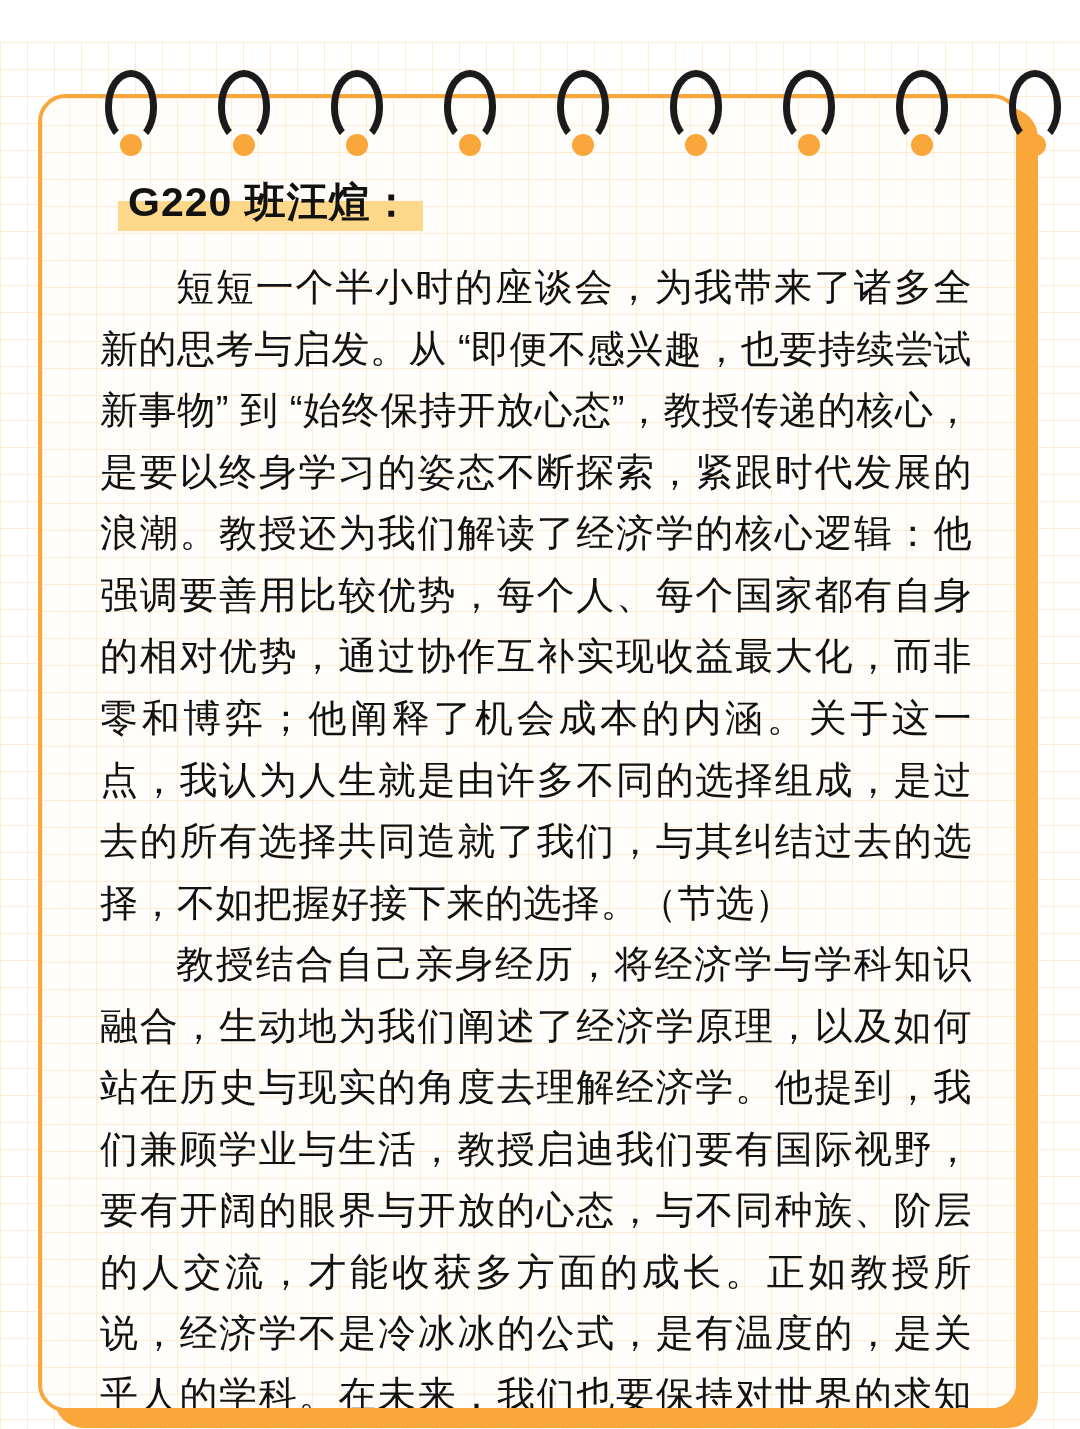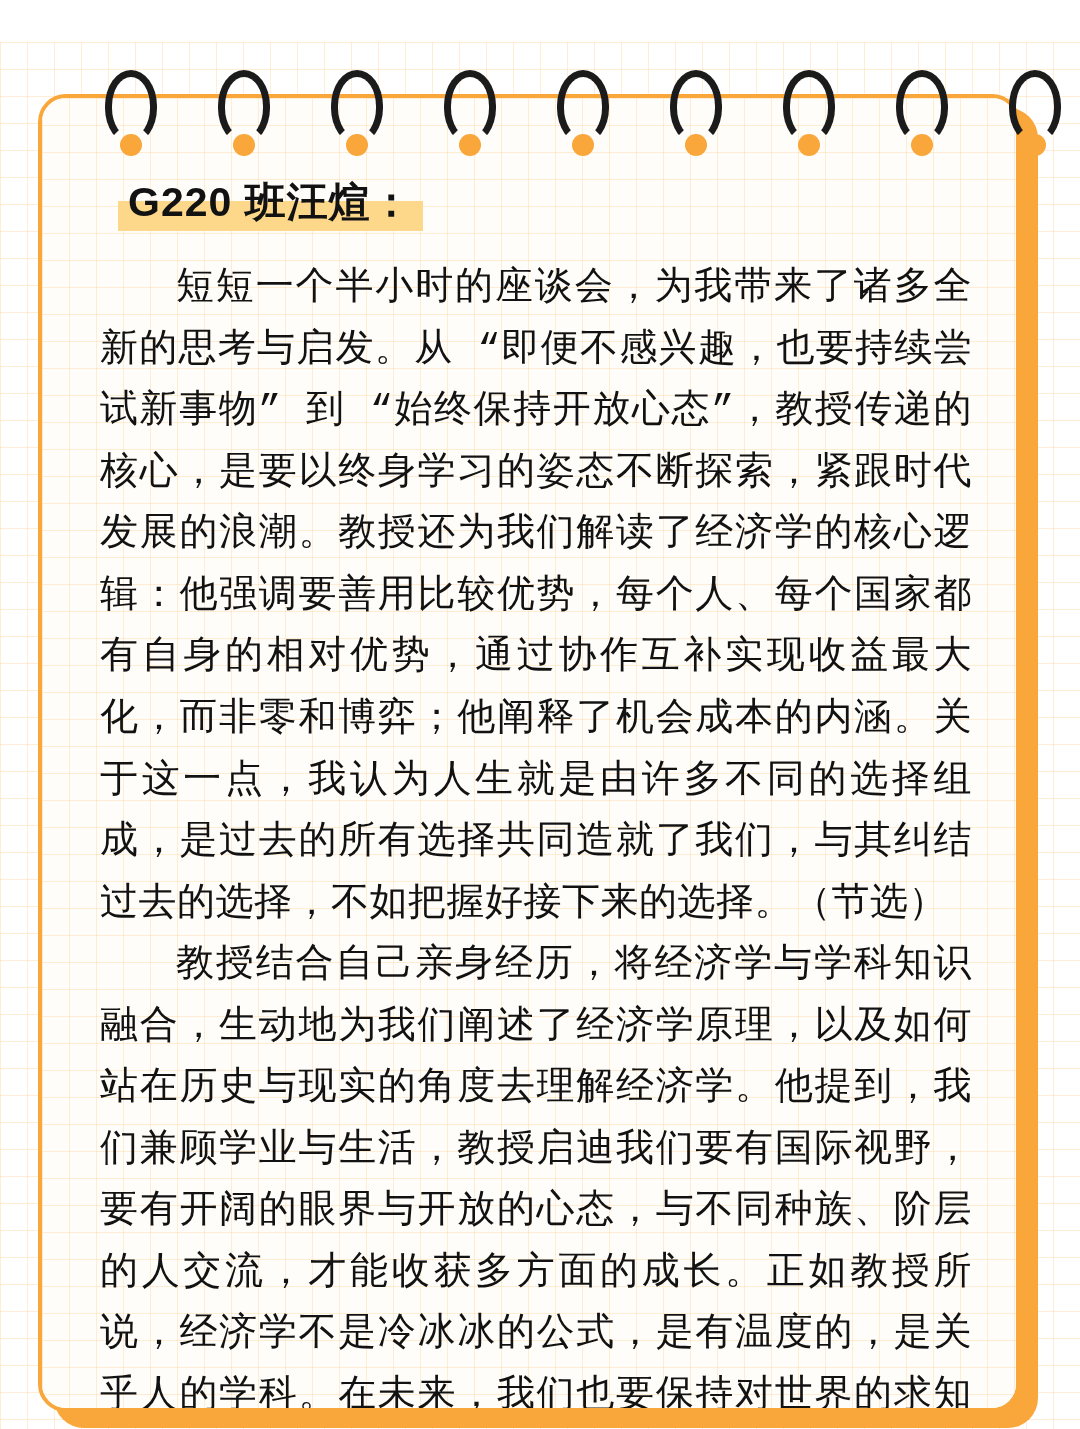--- a/index.html
+++ b/index.html
@@ -122,7 +122,7 @@
     text-indent: 2em;
     margin: 0;
     letter-spacing: 0.5px;
-    font-family: Liberation Mono, monospace;
+    font-family: Liberation Sans, sans-serif;
   }
 </style>
 </head>

